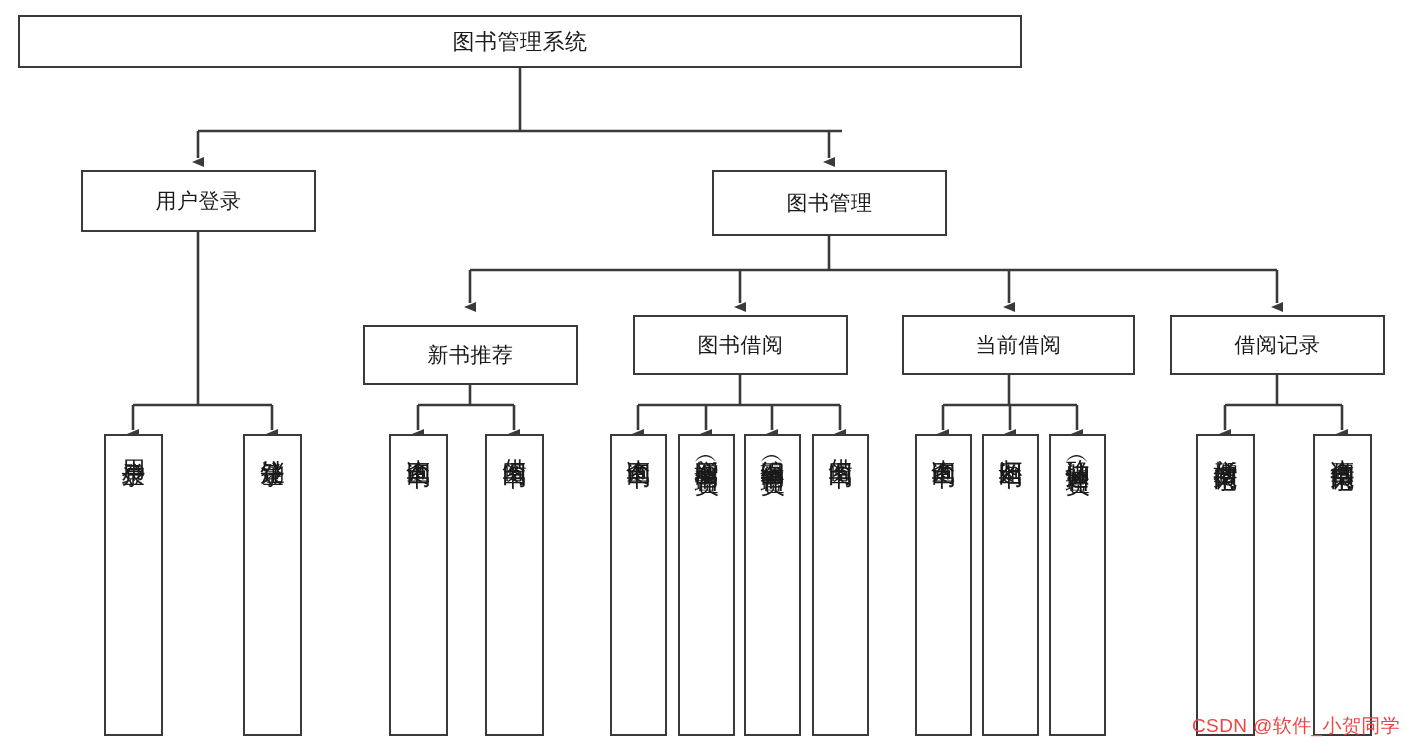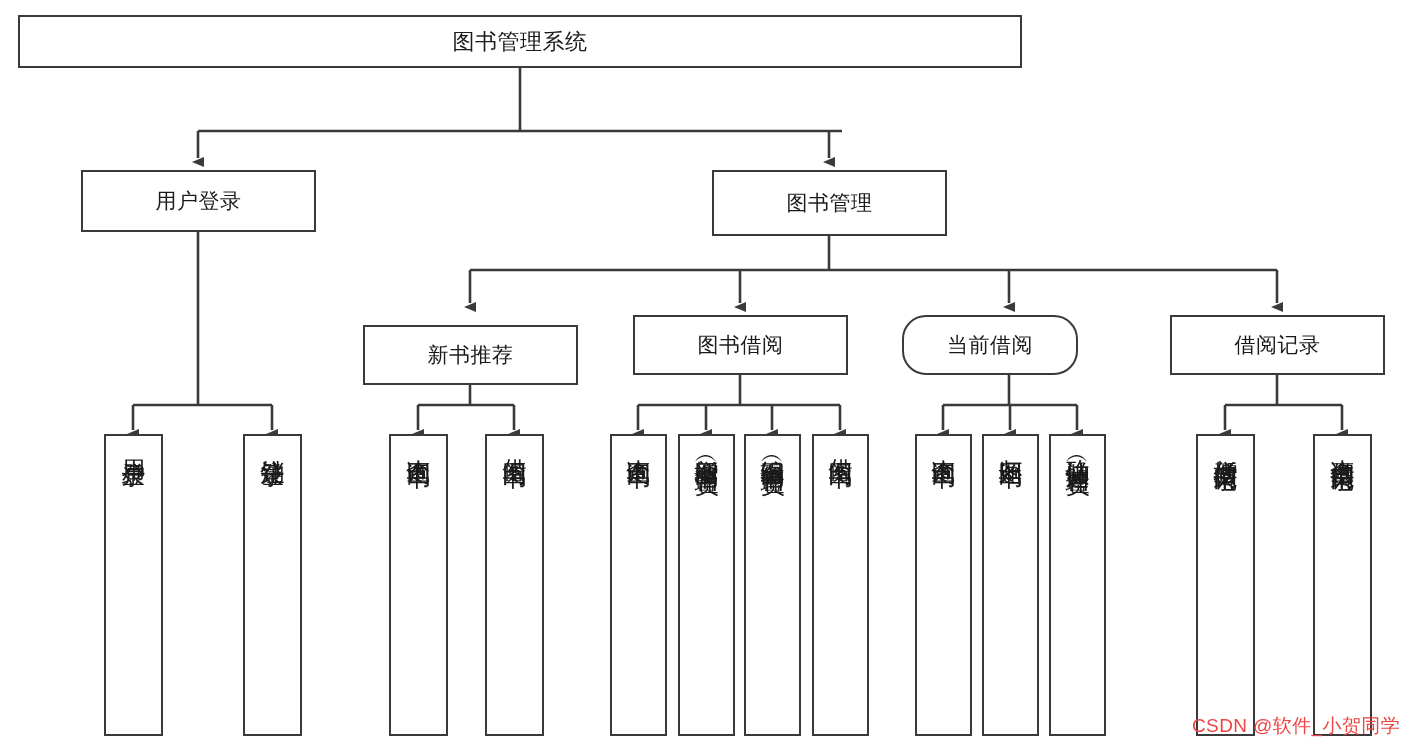--- a/index.html
+++ b/index.html
@@ -149,7 +149,7 @@
   <div class="node horiz" style="left:633px; top:315px; width:215px; height:60px;font-family:Liberation Serif, serif;">
     <span class="label">图书借阅</span>
   </div>
-  <div class="node horiz" style="left:902px; top:315px; width:176px; height:60px;border-radius:24px;">
+  <div class="node horiz" style="left:902px; top:315px; width:233px; height:60px;">
     <span class="label">当前借阅</span>
   </div>
   <div class="node horiz" style="left:1170px; top:315px; width:215px; height:60px;">

